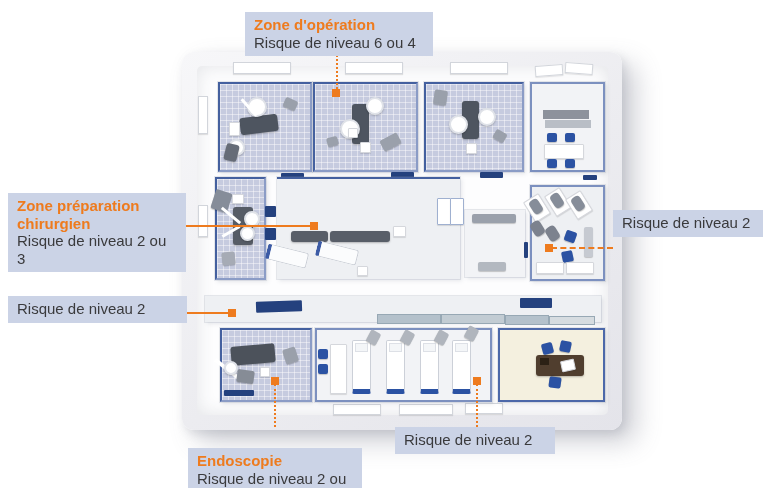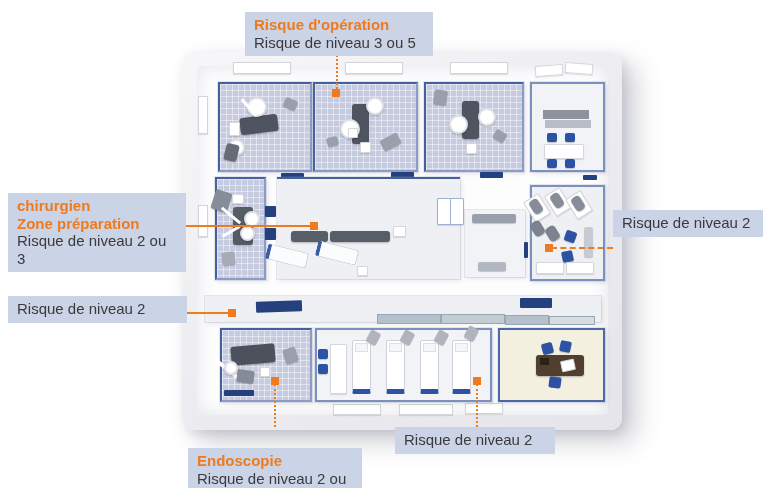--- a/index.html
+++ b/index.html
@@ -216,7 +216,7 @@
 
   <div class="callout" style="left:245px;top:12px;width:170px">
     <div class="co-title">
-      <div>Risque d'opération</div>
+      <div>Zone d'opération</div>
     </div>
     <div class="co-risk">Risque de niveau 3 ou 5</div>
   </div>

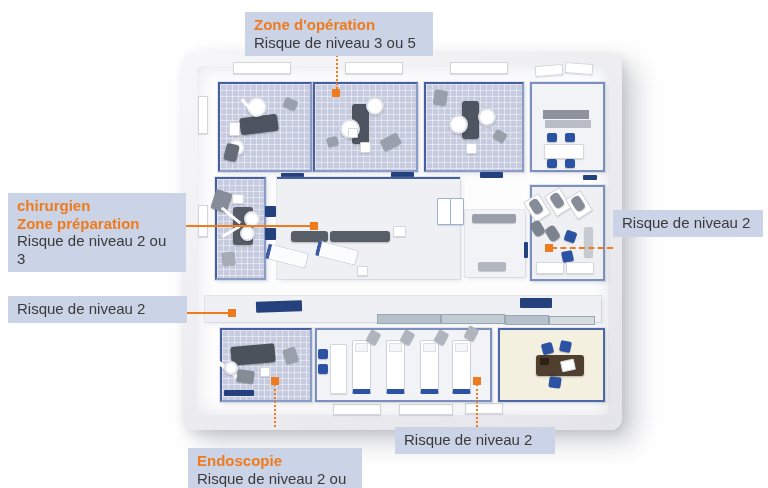--- a/index.html
+++ b/index.html
@@ -218,7 +218,7 @@
     <div class="co-title">
       <div>Zone d'opération</div>
     </div>
-    <div class="co-risk">Risque de niveau 3 ou 5</div>
+    <div class="co-risk">Risque de niveau 6 ou 4</div>
   </div>
 
   <div class="callout" style="left:8px;top:193px;width:160px">

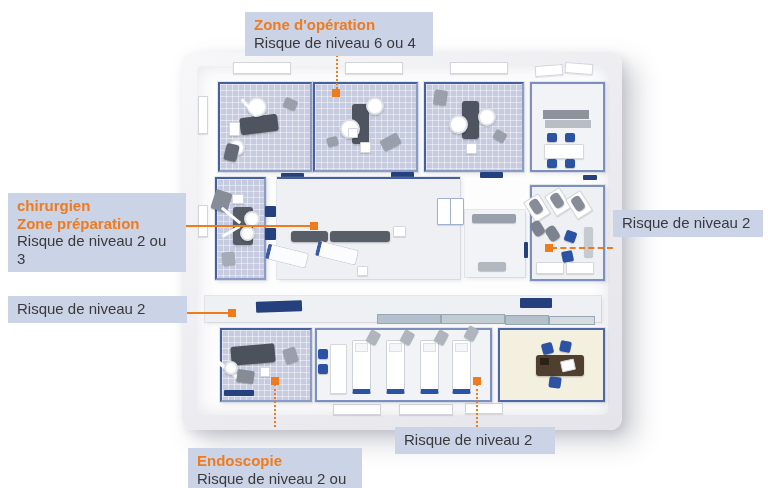--- a/index.html
+++ b/index.html
@@ -223,8 +223,8 @@
 
   <div class="callout" style="left:8px;top:193px;width:160px">
     <div class="co-title">
+      <div>Zone préparation</div>
       <div>chirurgien</div>
-      <div>Zone préparation</div>
     </div>
     <div class="co-risk">Risque de niveau 2 ou 3</div>
   </div>

